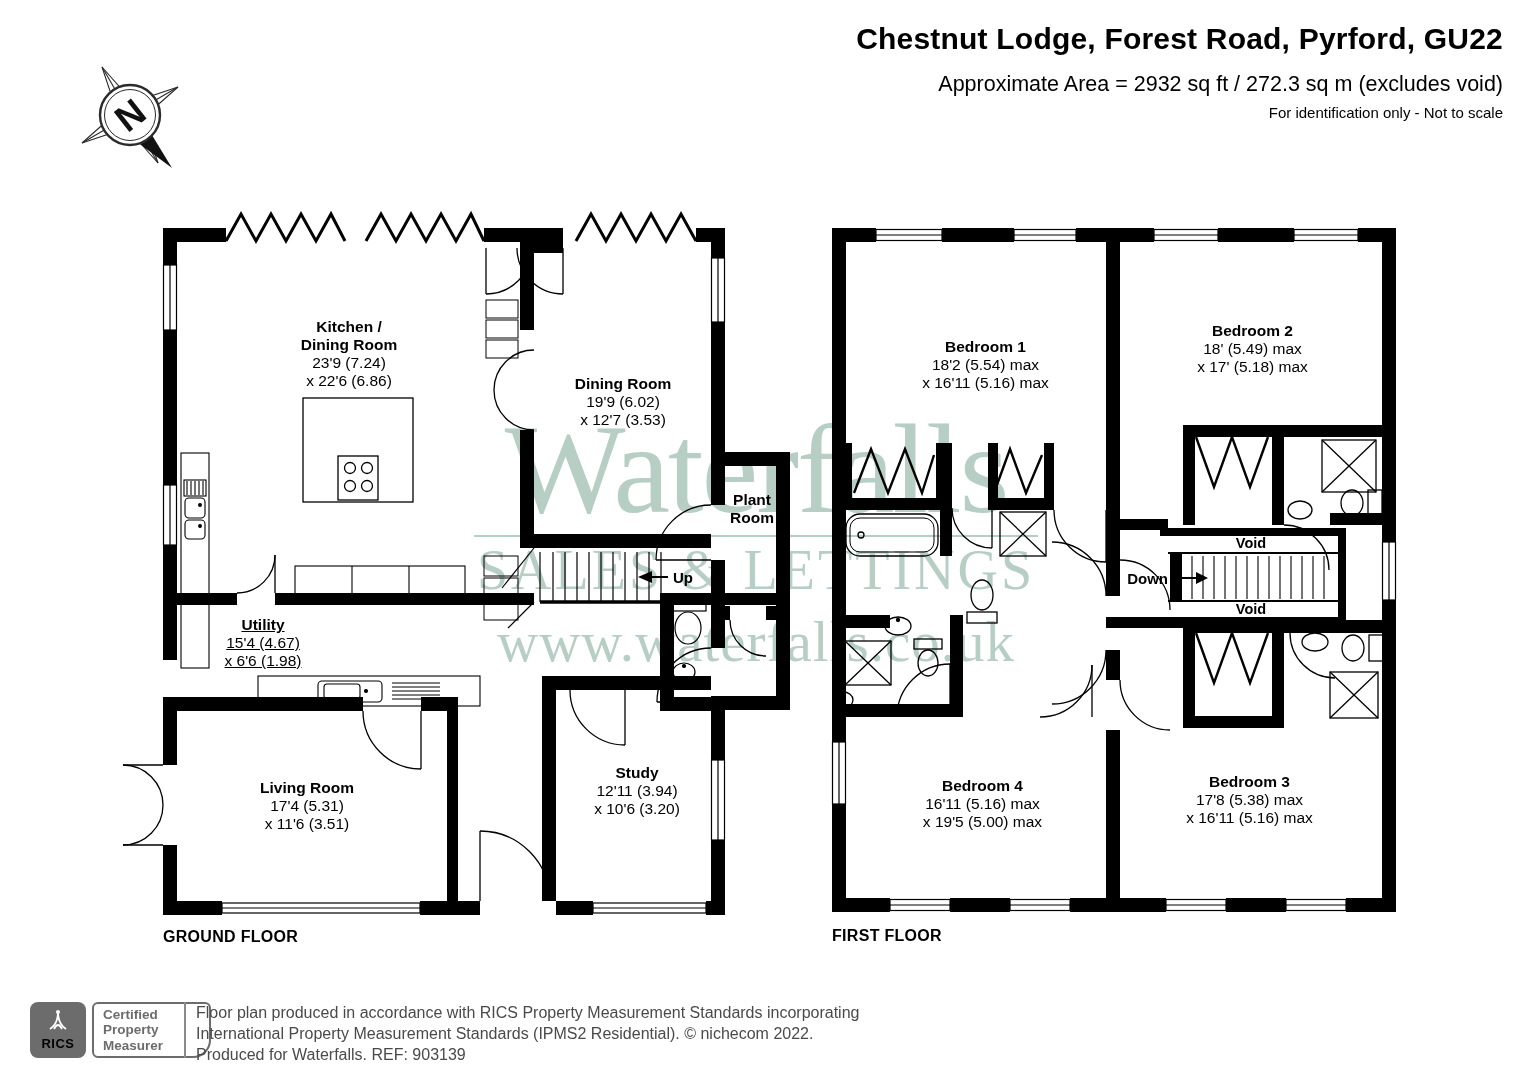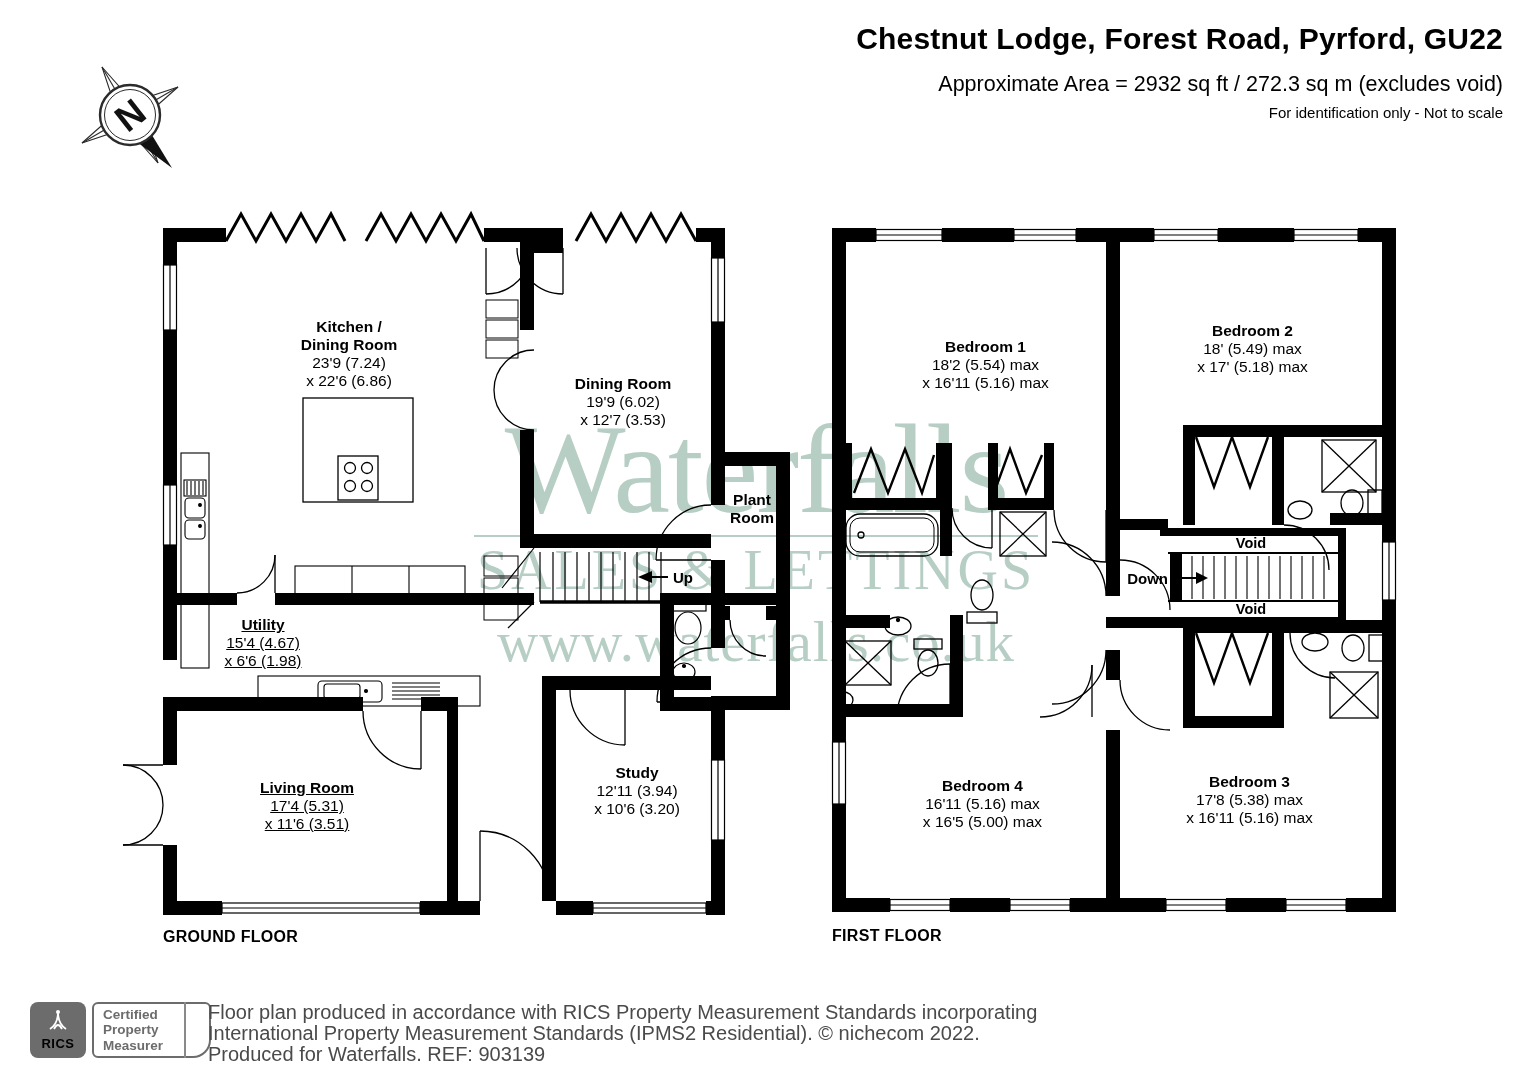--- a/index.html
+++ b/index.html
@@ -423,7 +423,7 @@
   <div class="rline">15'4 (4.67)</div>
   <div class="rline">x 6'6 (1.98)</div>
 </div>
-<div class="room-label" style="left:217px;top:779px;width:180px;text-decoration:underline;">
+<div class="room-label" style="left:217px;top:779px;width:180px;">
   <div class="rname rline">Living Room</div>
   <div class="rline">17'4 (5.31)</div>
   <div class="rline">x 11'6 (3.51)</div>

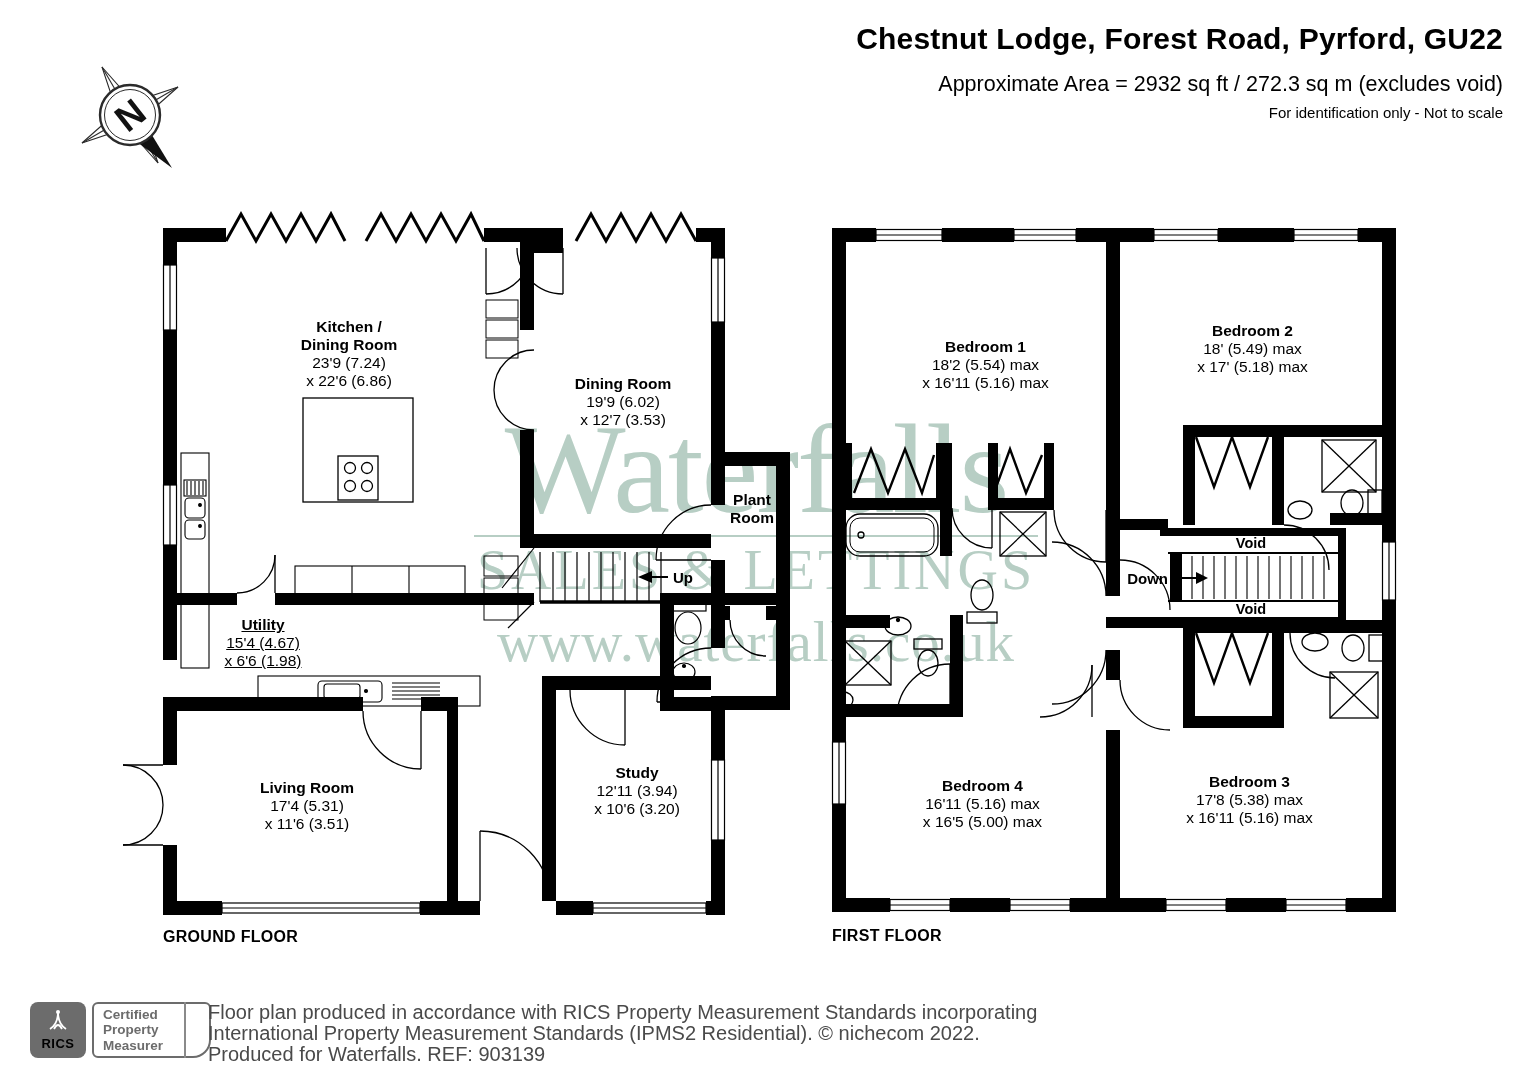--- a/index.html
+++ b/index.html
@@ -447,7 +447,7 @@
 <div class="room-label" style="left:890px;top:777px;width:185px;">
   <div class="rname rline">Bedroom 4</div>
   <div class="rline">16'11 (5.16) max</div>
-  <div class="rline">x 16'5 (5.00) max</div>
+  <div class="rline">x 19'5 (5.00) max</div>
 </div>
 <div class="room-label" style="left:1157px;top:773px;width:185px;">
   <div class="rname rline">Bedroom 3</div>

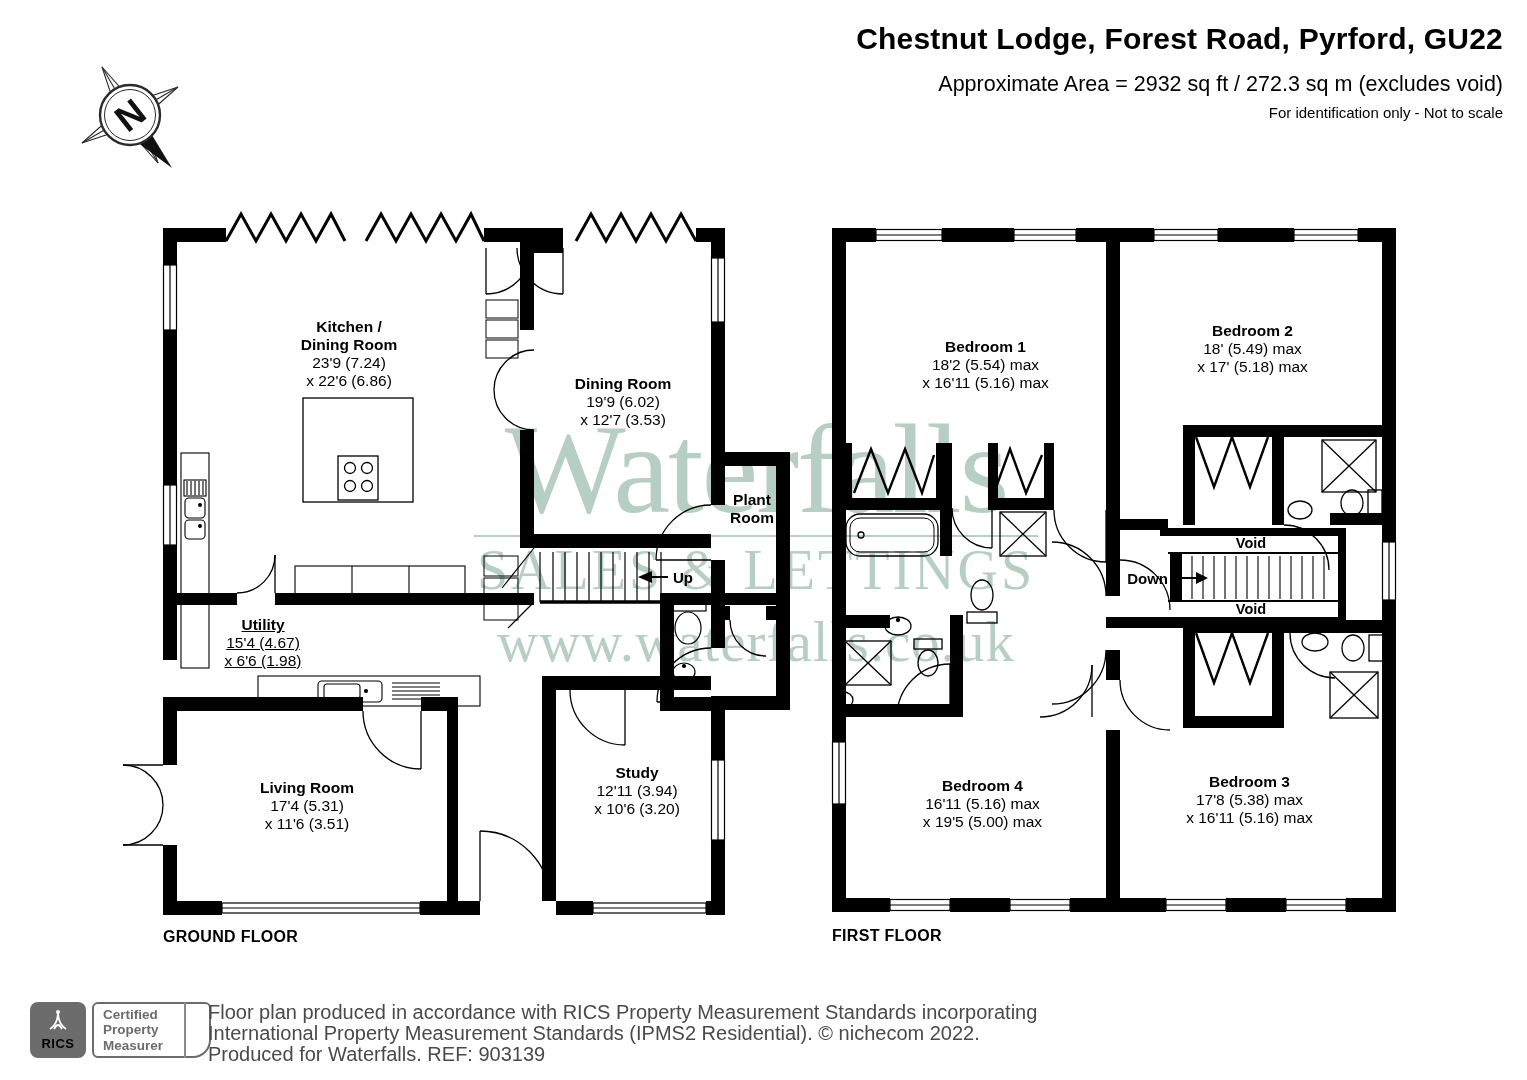--- a/index.html
+++ b/index.html
@@ -40,7 +40,7 @@
              display:flex;flex-direction:column;justify-content:center;padding-left:9px;
              color:#6c6c6c;font-weight:700;font-size:13.5px;line-height:15.5px;background:#fff;}
   .foot-rule{left:184px;top:1002px;width:2px;height:56px;background:#8a8a8a;z-index:3;}
-  .foot-text{left:208px;top:1002px;font-size:20px;line-height:21px;color:#4a4a4a;z-index:3;}
+  .foot-text{left:196px;top:1002px;font-size:16px;line-height:21px;color:#4a4a4a;z-index:3;}
 </style>
 </head>
 <body>

